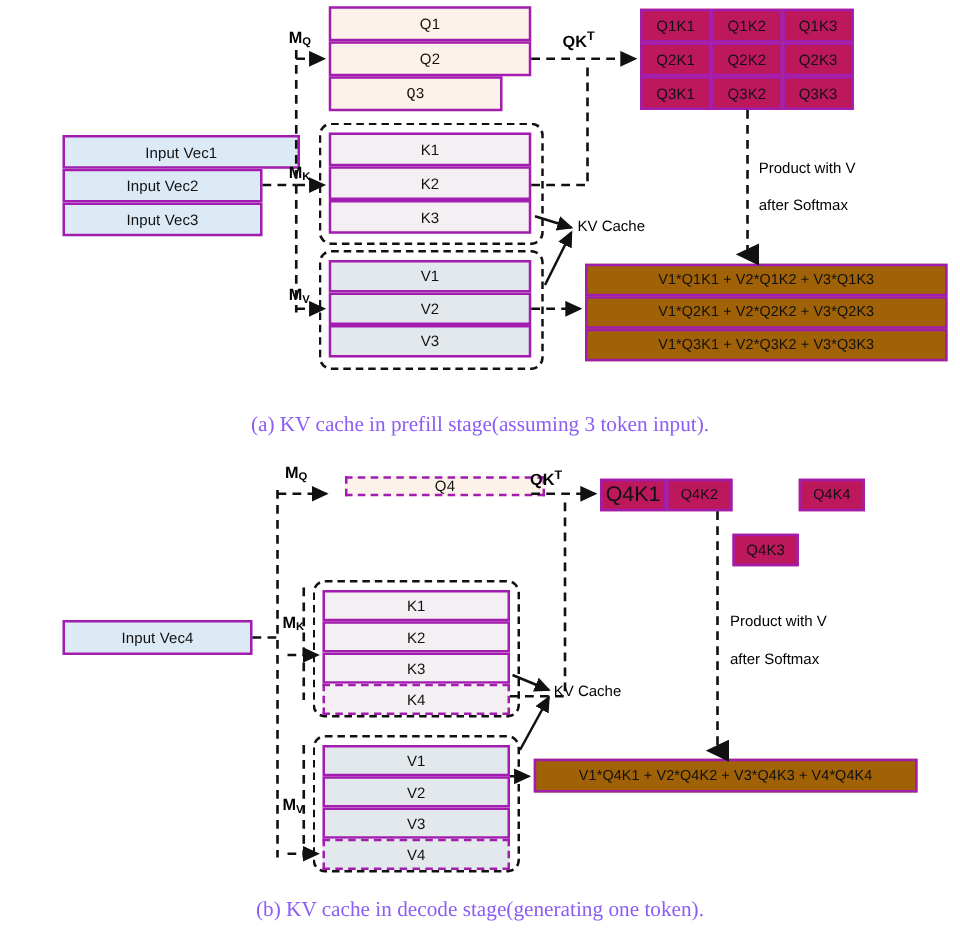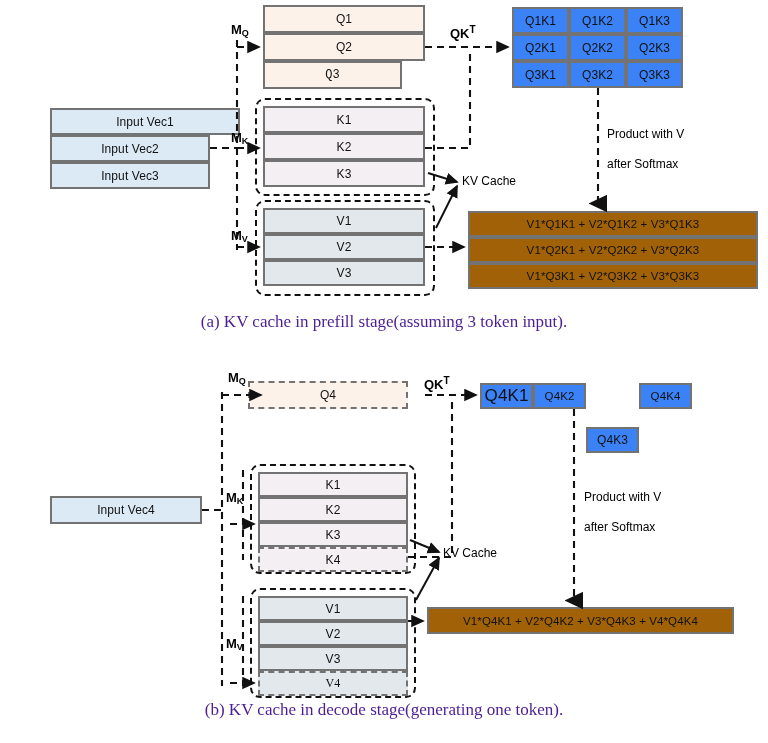--- a/index.html
+++ b/index.html
@@ -19,7 +19,7 @@
   .cell {
     position: absolute;
     box-sizing: border-box;
-    border: 2px solid #737373;
+    border: 2px solid #a21caf;
     display: flex;
     align-items: center;
     justify-content: center;

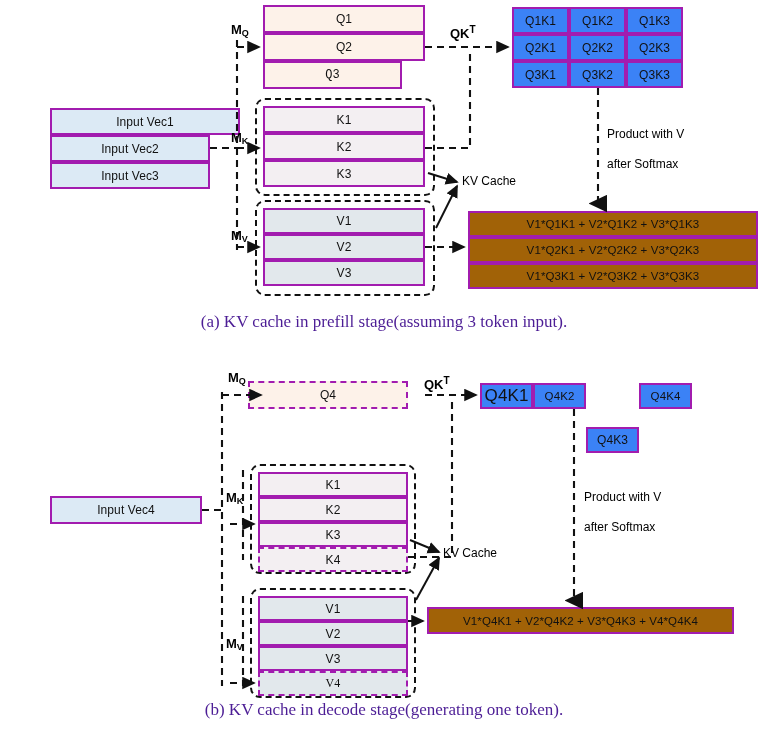--- a/index.html
+++ b/index.html
@@ -32,7 +32,7 @@
 
   .c-blue   { background: #dceaf5; }
   .c-qcream { background: #fdf2e9; }
-  .c-qkt    { background: #3b82f6; }
+  .c-qkt    { background: #be185d; }
   .c-kgray  { background: #f3eff2; }
   .c-vgray  { background: #e2e8ec; }
   .c-out    { background: #a16207; }

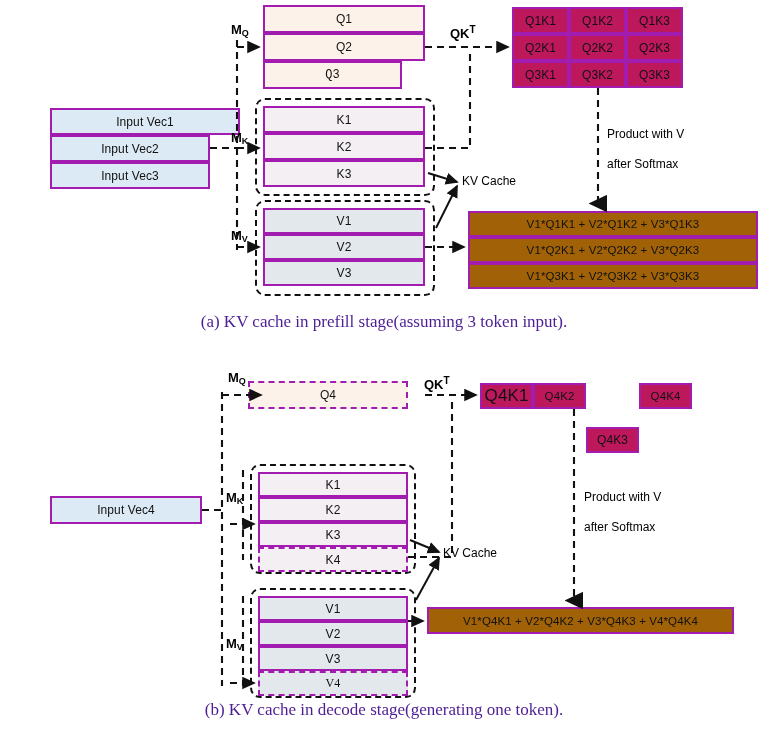--- a/index.html
+++ b/index.html
@@ -78,7 +78,8 @@
     text-align: center;
     font-family: "Liberation Serif", serif;
     font-size: 17px;
-    color: #4c1d95;
+    color: #8b5cf6;
+    margin-top: 18px;
   }
 
   svg.overlay {

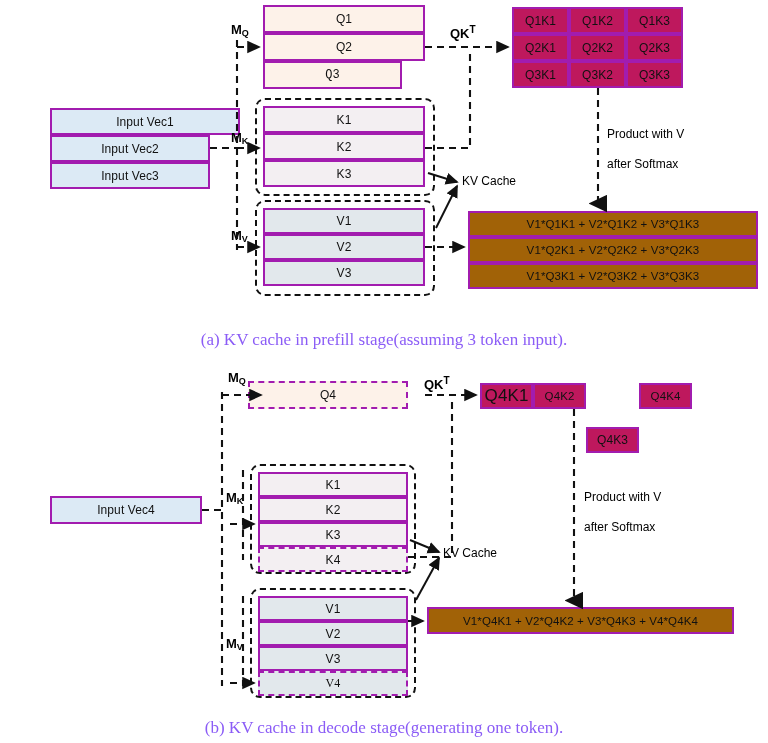--- a/index.html
+++ b/index.html
@@ -150,7 +150,7 @@
 
   <div class="cell c-blue" style="left:50px; top:496px; width:152px; height:28px;">Input Vec4</div>
 
-  <div class="cell c-qcream dashed" style="left:248px; top:381px; width:160px; height:28px;">Q4</div>
+  <div class="cell c-qcream dashed" style="left:276px; top:381px; width:160px; height:16px;">Q4</div>
 
   <div class="group" style="left:250px; top:464px; width:166px; height:110px;"></div>
   <div class="cell c-kgray" style="left:258px; top:472px; width:150px; height:25px;">K1</div>

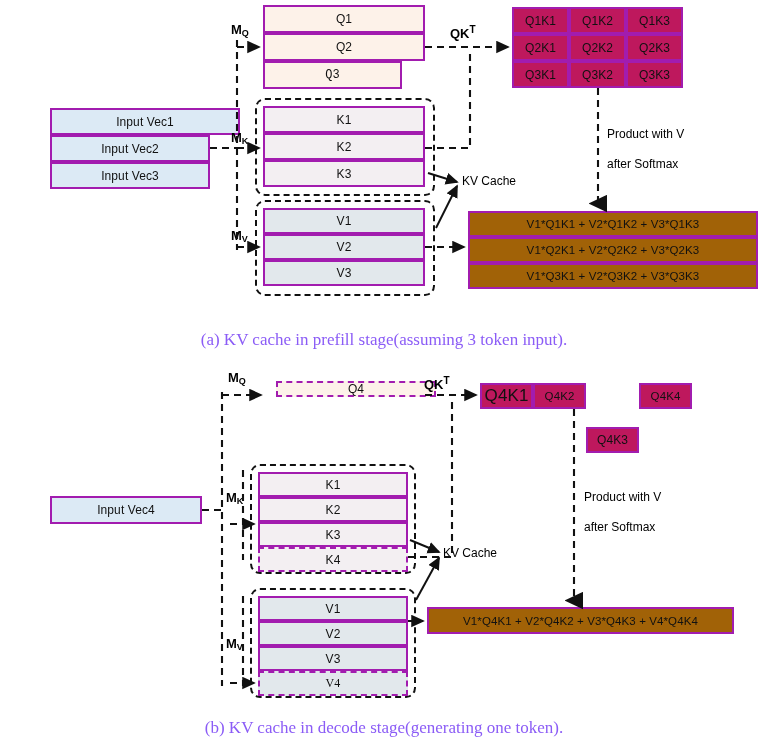--- a/index.html
+++ b/index.html
@@ -162,7 +162,7 @@
   <div class="cell c-vgray" style="left:258px; top:596px; width:150px; height:25px;">V1</div>
   <div class="cell c-vgray" style="left:258px; top:621px; width:150px; height:25px;">V2</div>
   <div class="cell c-vgray" style="left:258px; top:646px; width:150px; height:25px;">V3</div>
-  <div class="cell c-vgray dashed" style="left:258px; top:671px; width:150px; height:25px;font-family:Liberation Serif, serif;">V4</div>
+  <div class="cell c-vgray dashed" style="left:258px; top:671px; width:150px; height:25px;">V4</div>
 
   <div class="mlabel" style="left:228px; top:370px;">
     <span>M</span><sub>Q</sub>

